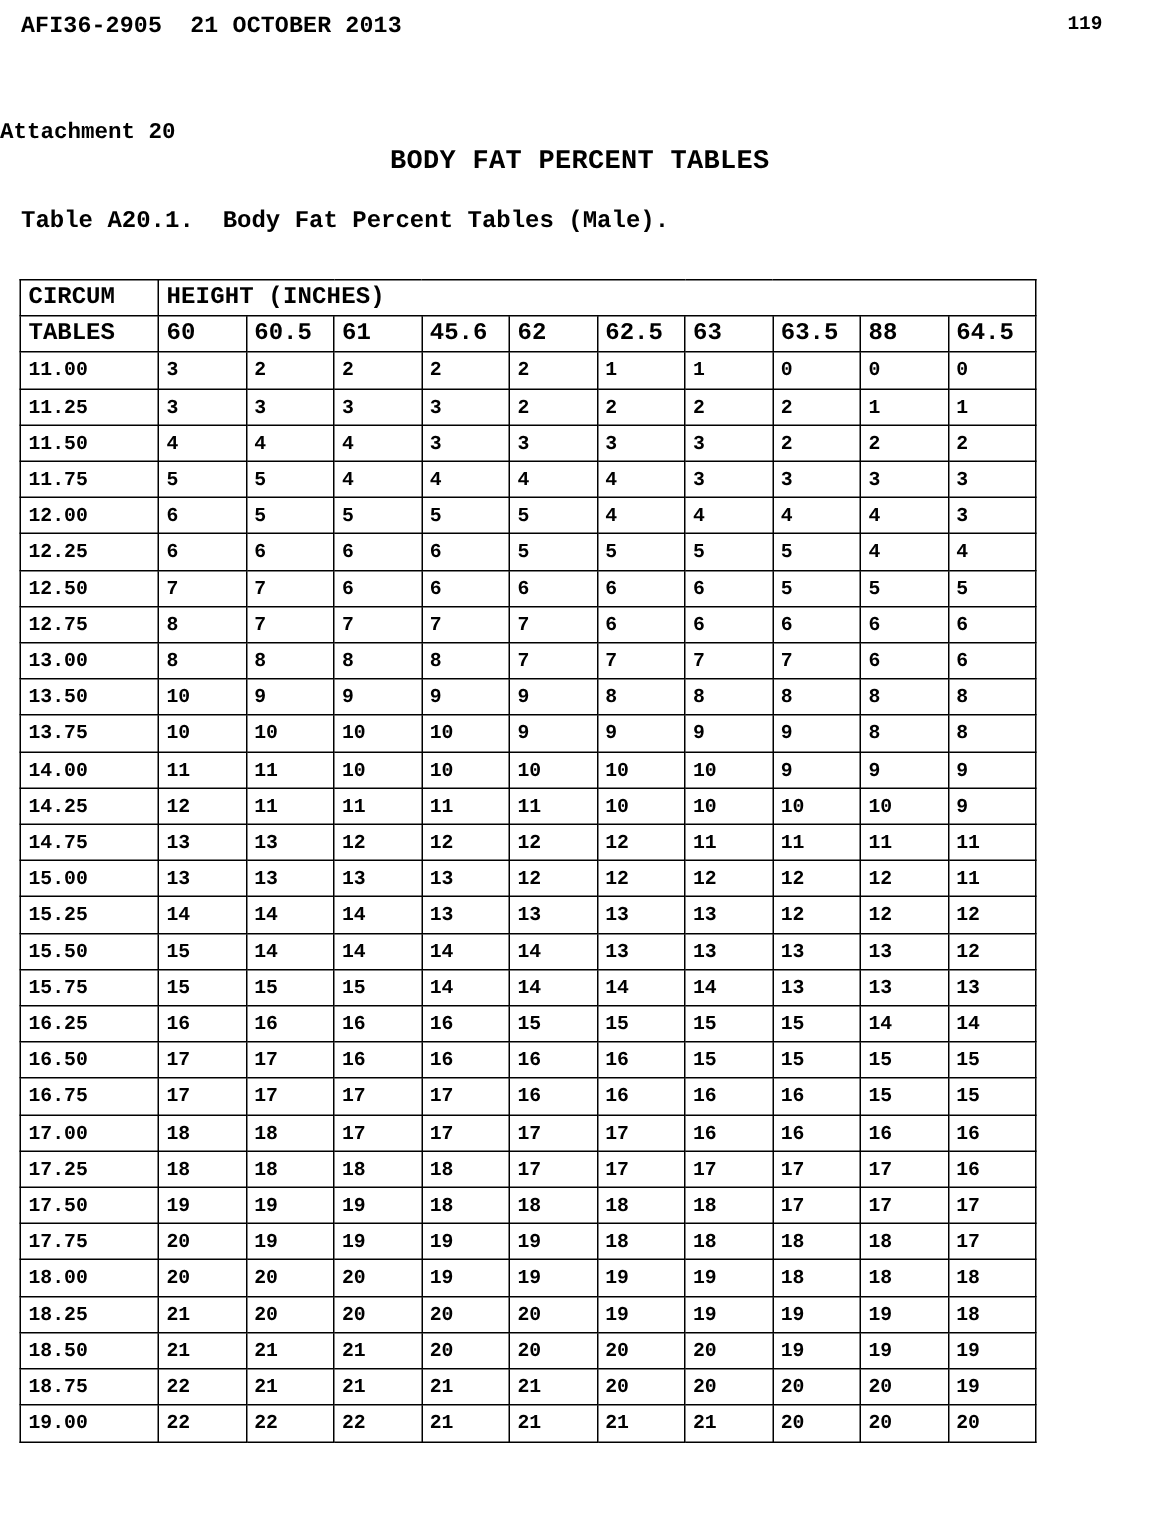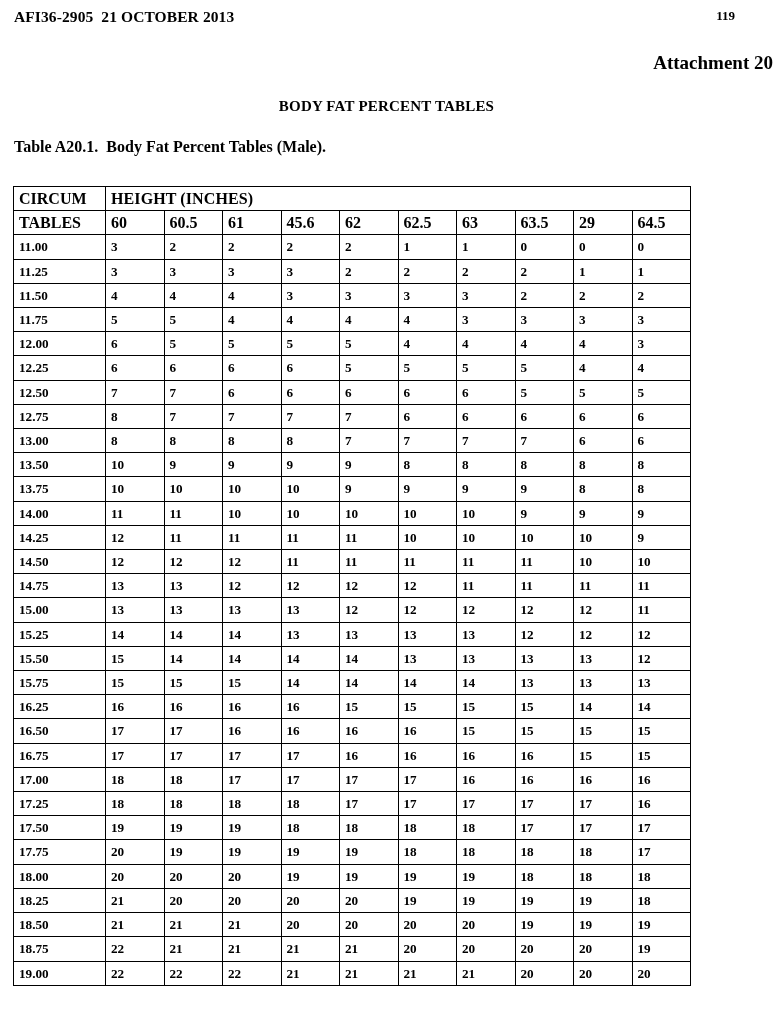--- a/index.html
+++ b/index.html
@@ -23,6 +23,7 @@
     top: 0;
     width: 770px;
     height: 1024px;
+    font-family: Liberation Mono, monospace;
   }
 
   

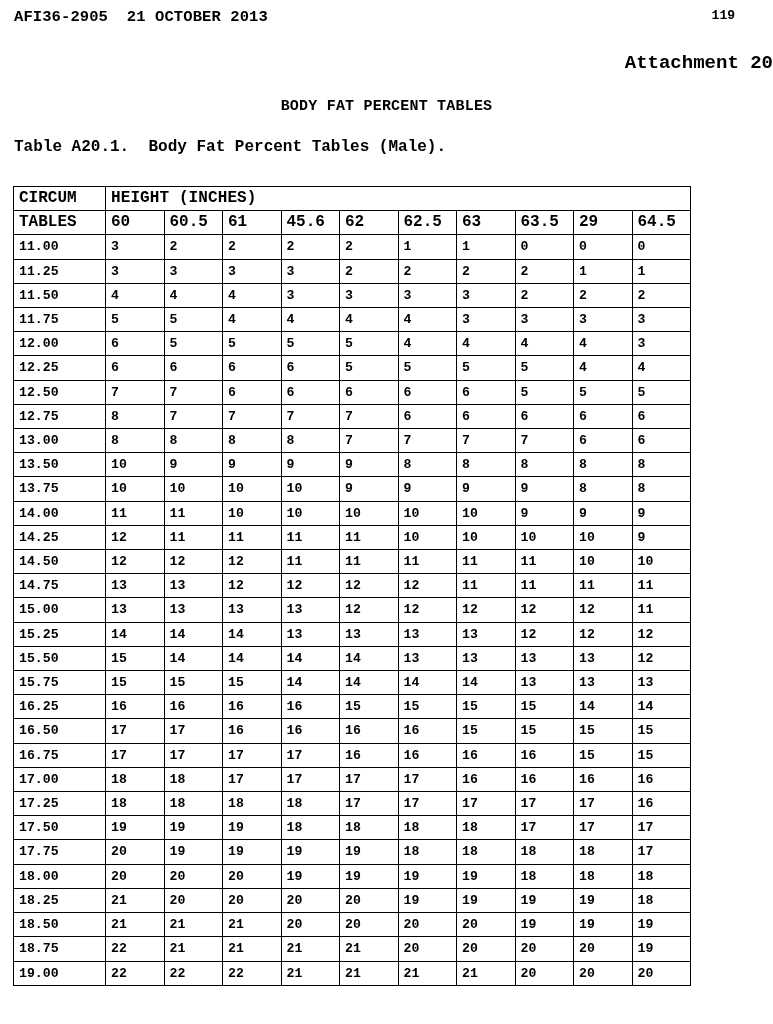--- a/index.html
+++ b/index.html
@@ -55,10 +55,10 @@
   .attachment-title {
     position: absolute;
     left: 0;
-    top: 52px;
+    top: 80px;
     width: 773px;
-    text-align: right;
-    font-size: 19px;
+    text-align: left;
+    font-size: 15px;
     font-weight: bold;
   }
   .main-title {

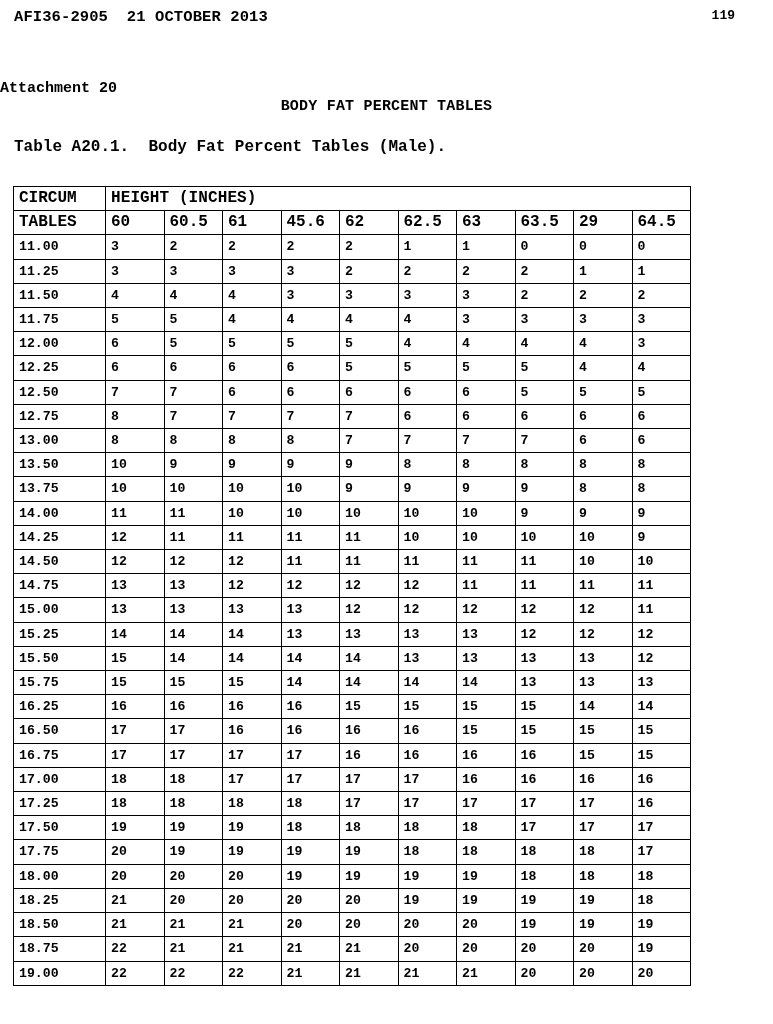--- a/index.html
+++ b/index.html
@@ -67,7 +67,7 @@
     top: 98px;
     width: 773px;
     text-align: center;
-    font-size: 15px;
+    font-size: 18px;
     font-weight: bold;
     letter-spacing: 0.2px;
   }

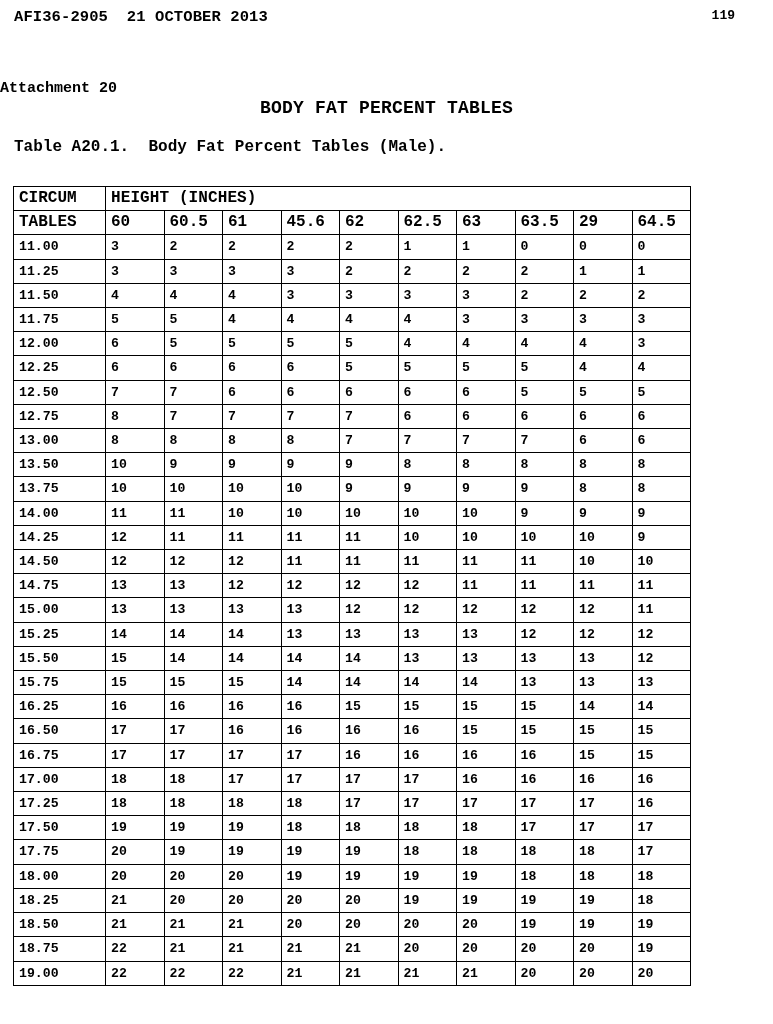--- a/index.html
+++ b/index.html
@@ -168,7 +168,7 @@
           <th>62.5</th>
           <th>63</th>
           <th>63.5</th>
-          <th>29</th>
+          <th>88</th>
           <th>64.5</th>
         </tr>
       </thead>

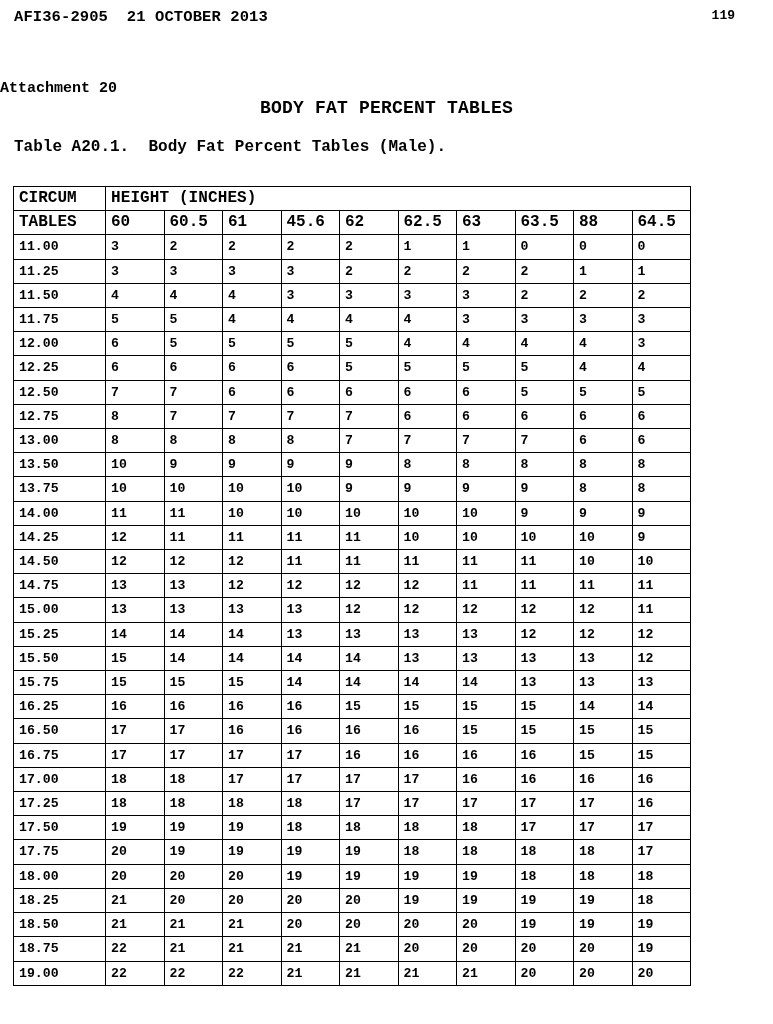--- a/index.html
+++ b/index.html
@@ -343,19 +343,6 @@
             <td>9</td>
           </tr>
           <tr>
-            <td>14.50</td>
-            <td>12</td>
-            <td>12</td>
-            <td>12</td>
-            <td>11</td>
-            <td>11</td>
-            <td>11</td>
-            <td>11</td>
-            <td>11</td>
-            <td>10</td>
-            <td>10</td>
-          </tr>
-          <tr>
             <td>14.75</td>
             <td>13</td>
             <td>13</td>

